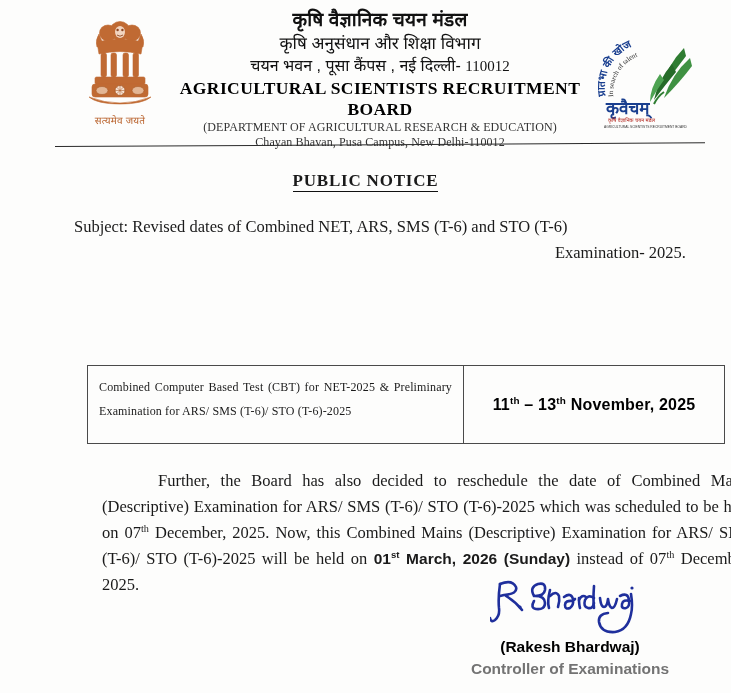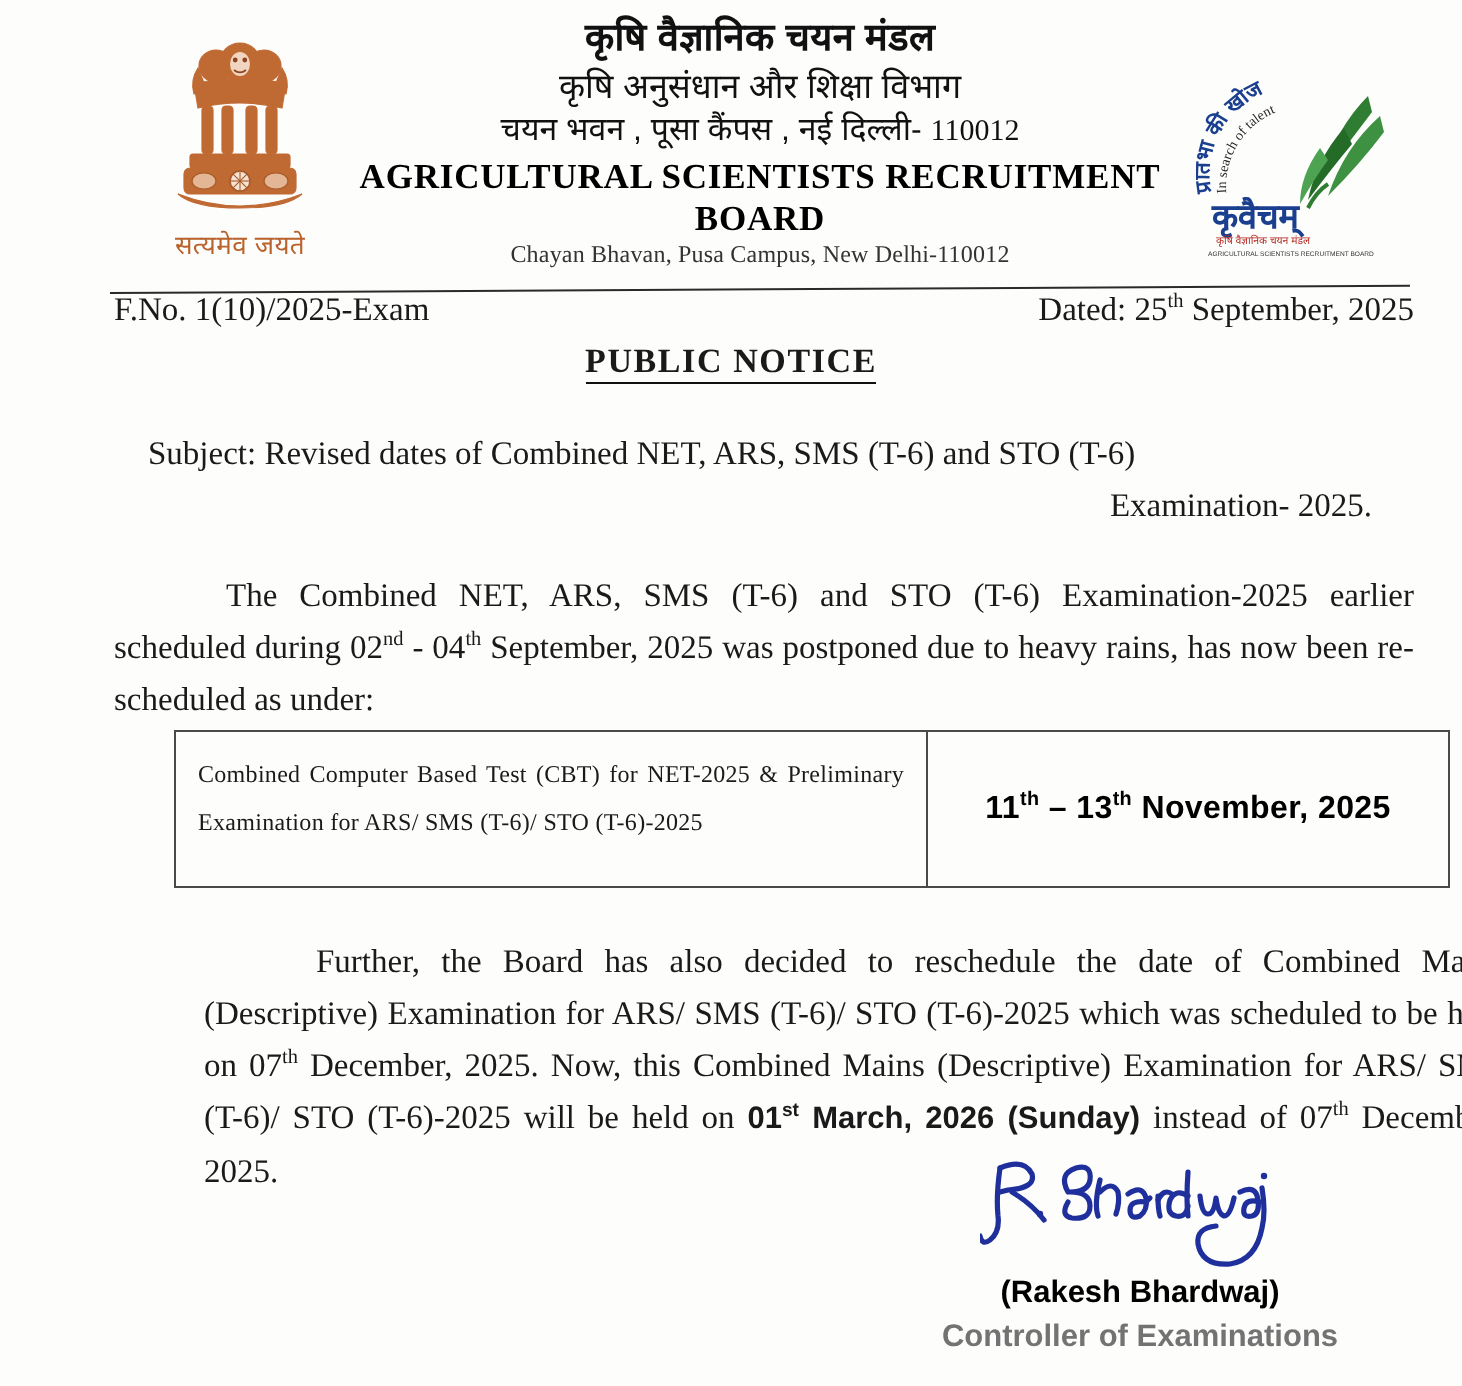--- a/index.html
+++ b/index.html
@@ -41,7 +41,7 @@
   .emblem svg { display: block; margin: 0 auto; }
   .emblem-motto {
     font-family: "Liberation Sans", sans-serif;
-    font-size: 13px;
+    font-size: 10px;
     color: #b9622c;
     letter-spacing: 0.2px;
     margin-top: 1px;

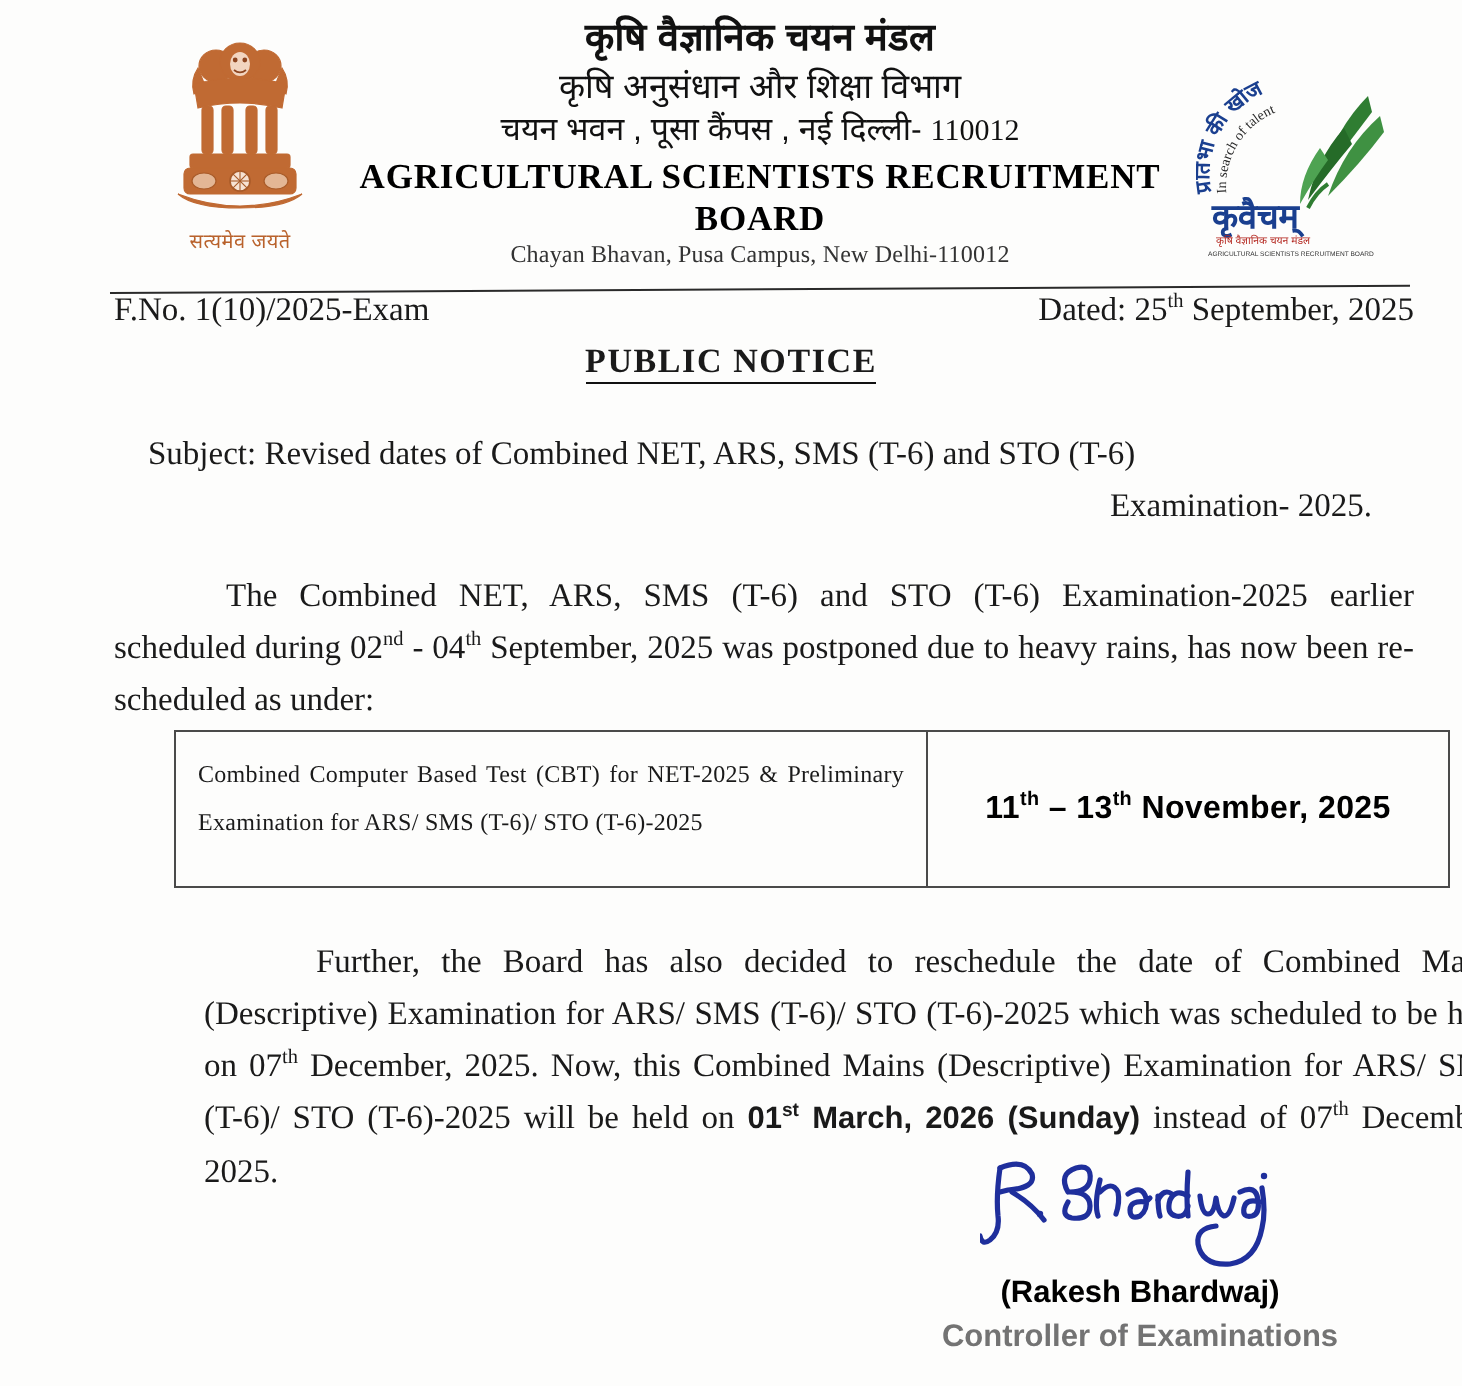--- a/index.html
+++ b/index.html
@@ -320,6 +320,7 @@
         <span class="pin">110012</span>
       </div>
       <div class="hline4">AGRICULTURAL SCIENTISTS RECRUITMENT BOARD</div>
+      <div class="hline5">(DEPARTMENT OF AGRICULTURAL RESEARCH &amp; EDUCATION)</div>
       <div class="hline6">Chayan Bhavan, Pusa Campus, New Delhi-110012</div>
     </div>
 

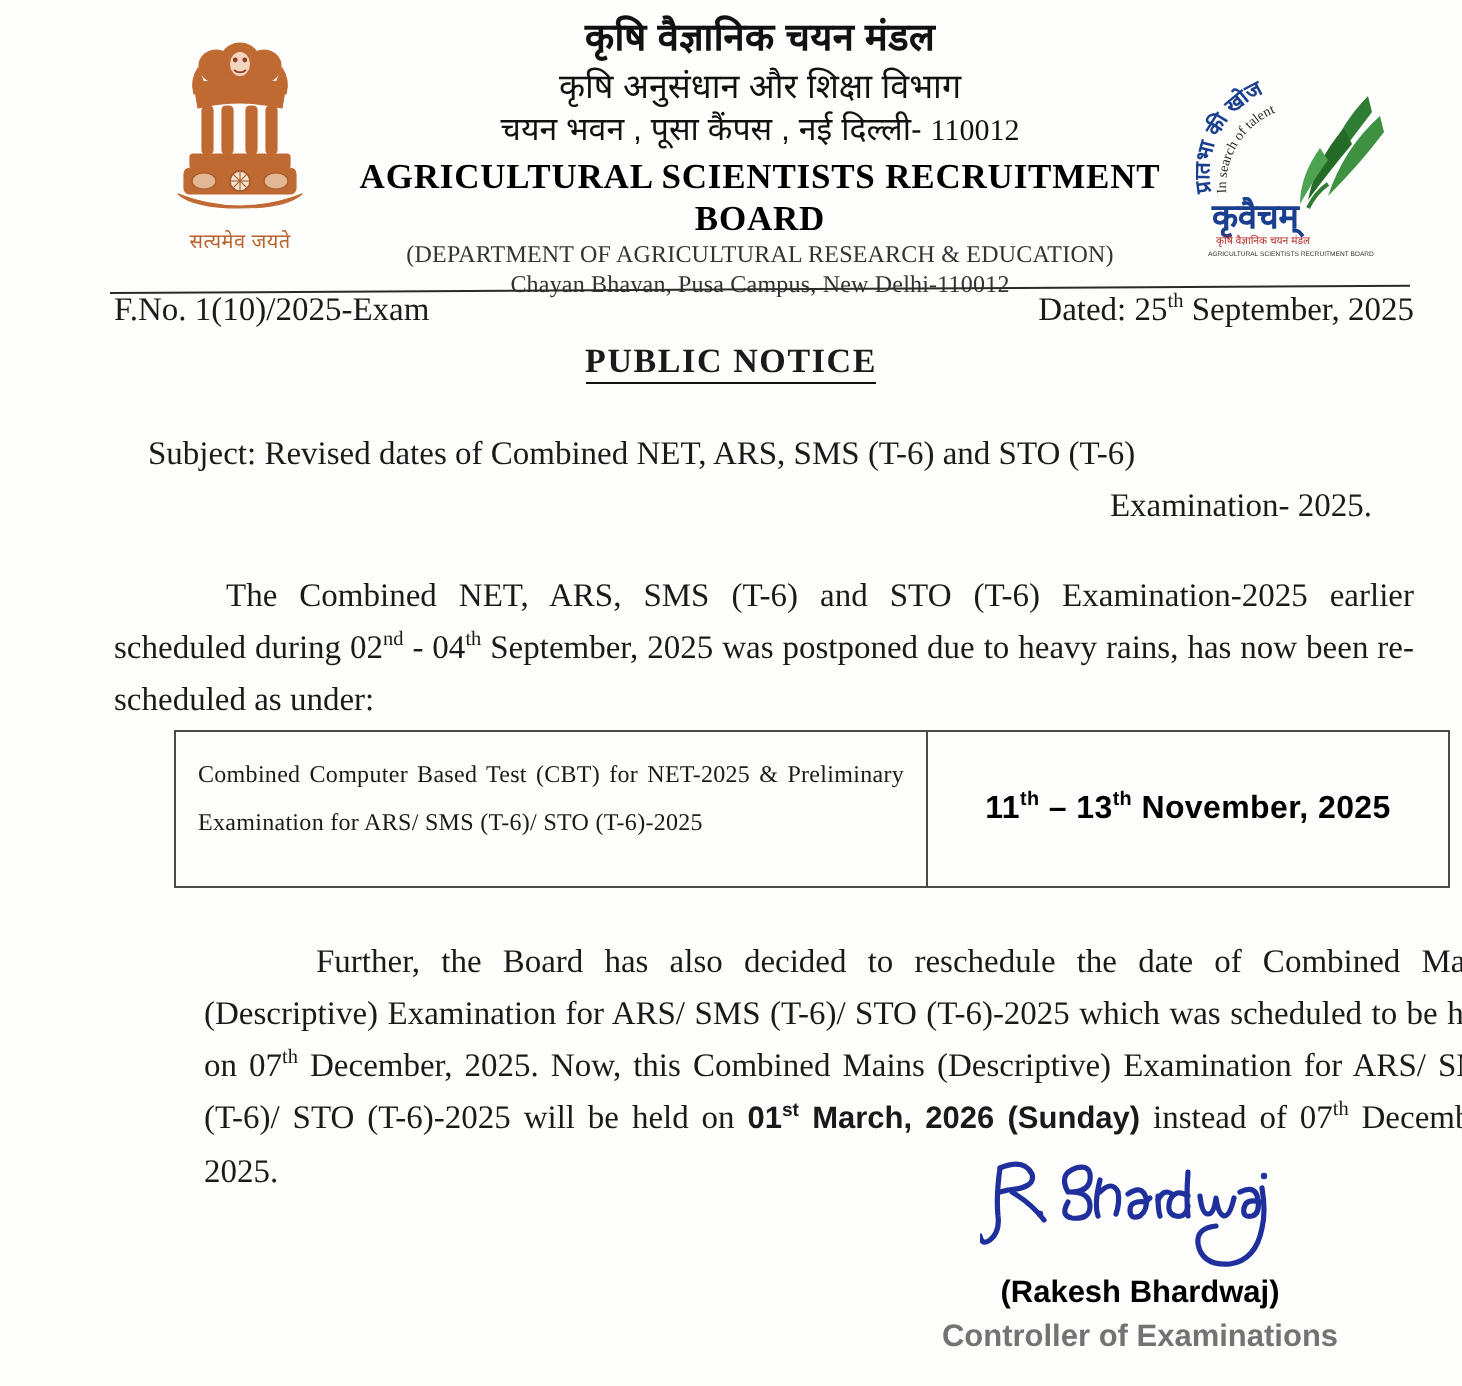--- a/index.html
+++ b/index.html
@@ -359,10 +359,6 @@
     <div class="header-rule"></div>
   </div>
 
-  <div class="fileline">
-    <div>F.No. 1(10)/2025-Exam</div>
-    <div><span>Dated: 25</span><sup>th</sup><span> September, 2025</span></div>
-  </div>
 
   <div class="notice-title">
     <span>PUBLIC NOTICE</span>

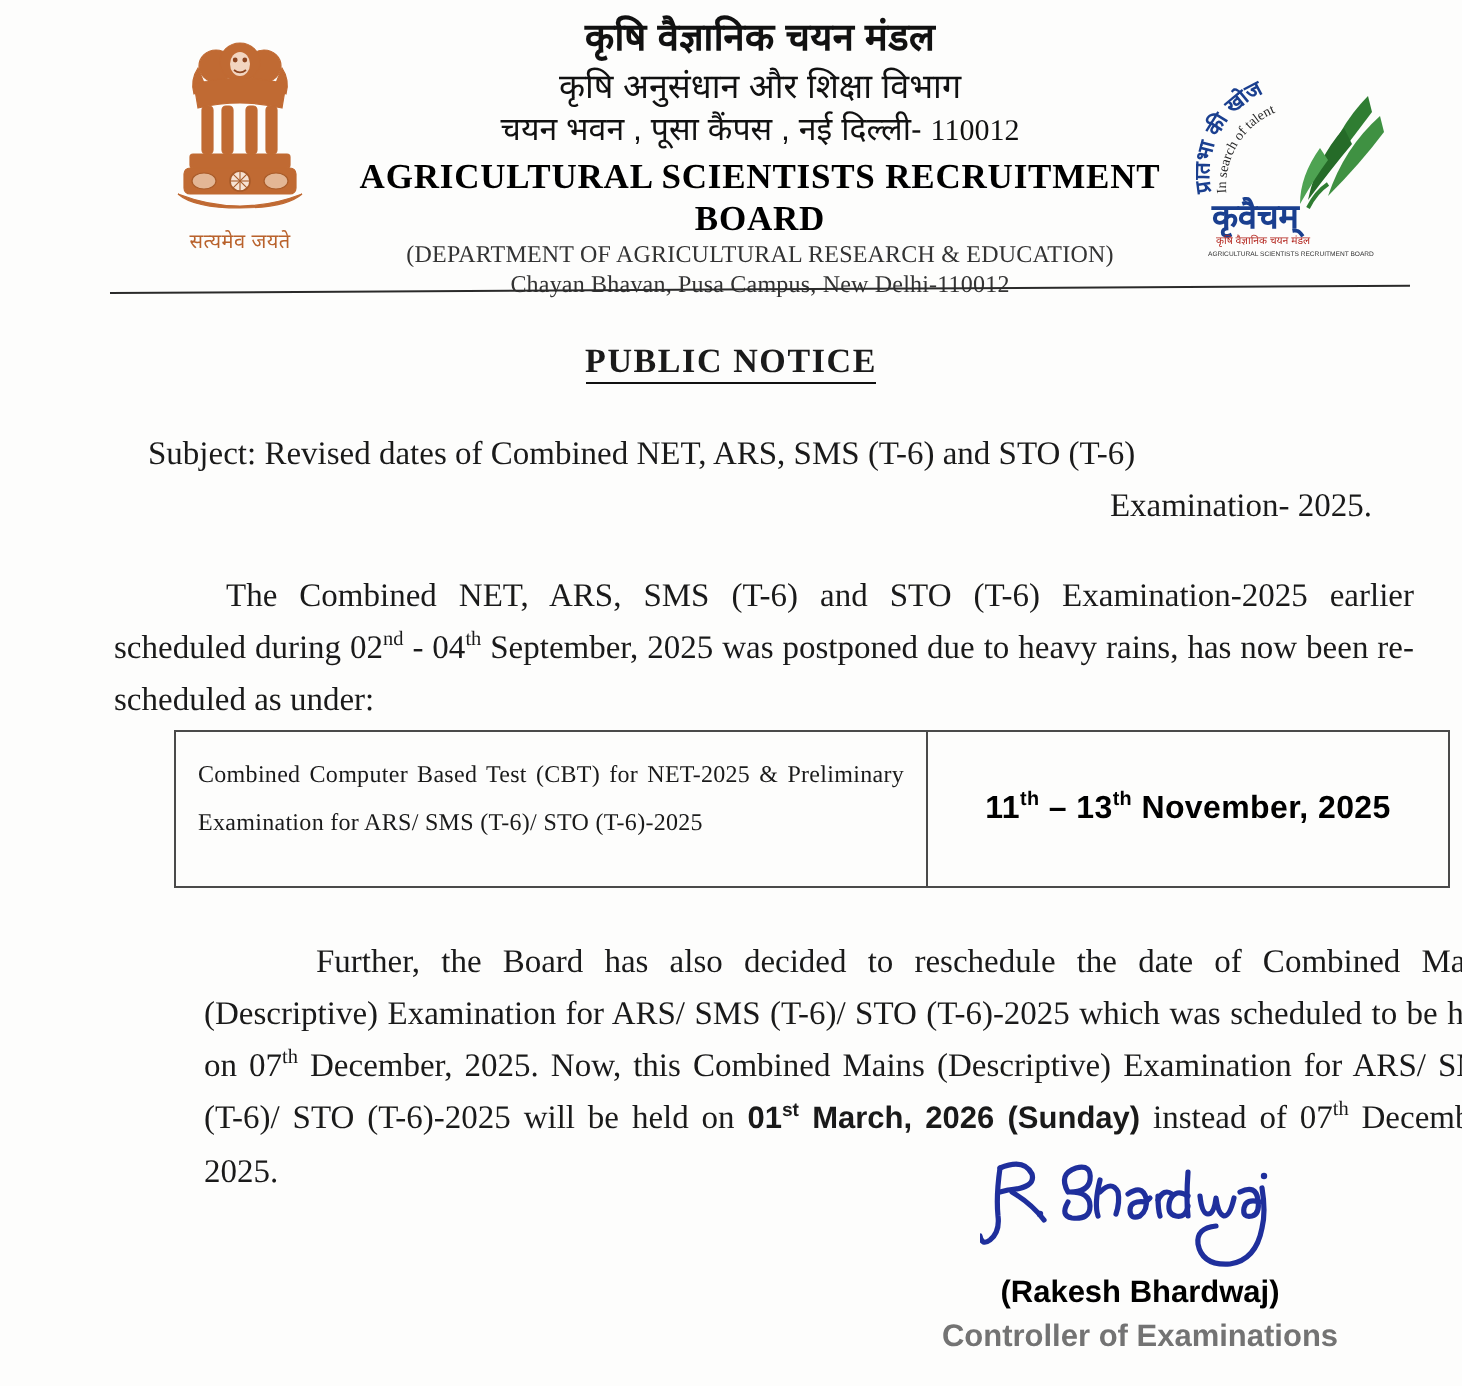--- a/index.html
+++ b/index.html
@@ -369,7 +369,6 @@
     <span class="sub-l2">Examination- 2025.</span>
   </div>
 
-  <div class="para1"><span>The Combined NET, ARS, SMS (T-6) and STO (T-6) Examination-2025 earlier scheduled during 02</span><sup>nd</sup><span> - 04</span><sup>th</sup><span> September, 2025 was postponed due to heavy rains, has now been re-scheduled as under:</span></div>
 
   <table class="sched-table">
     <tbody>

